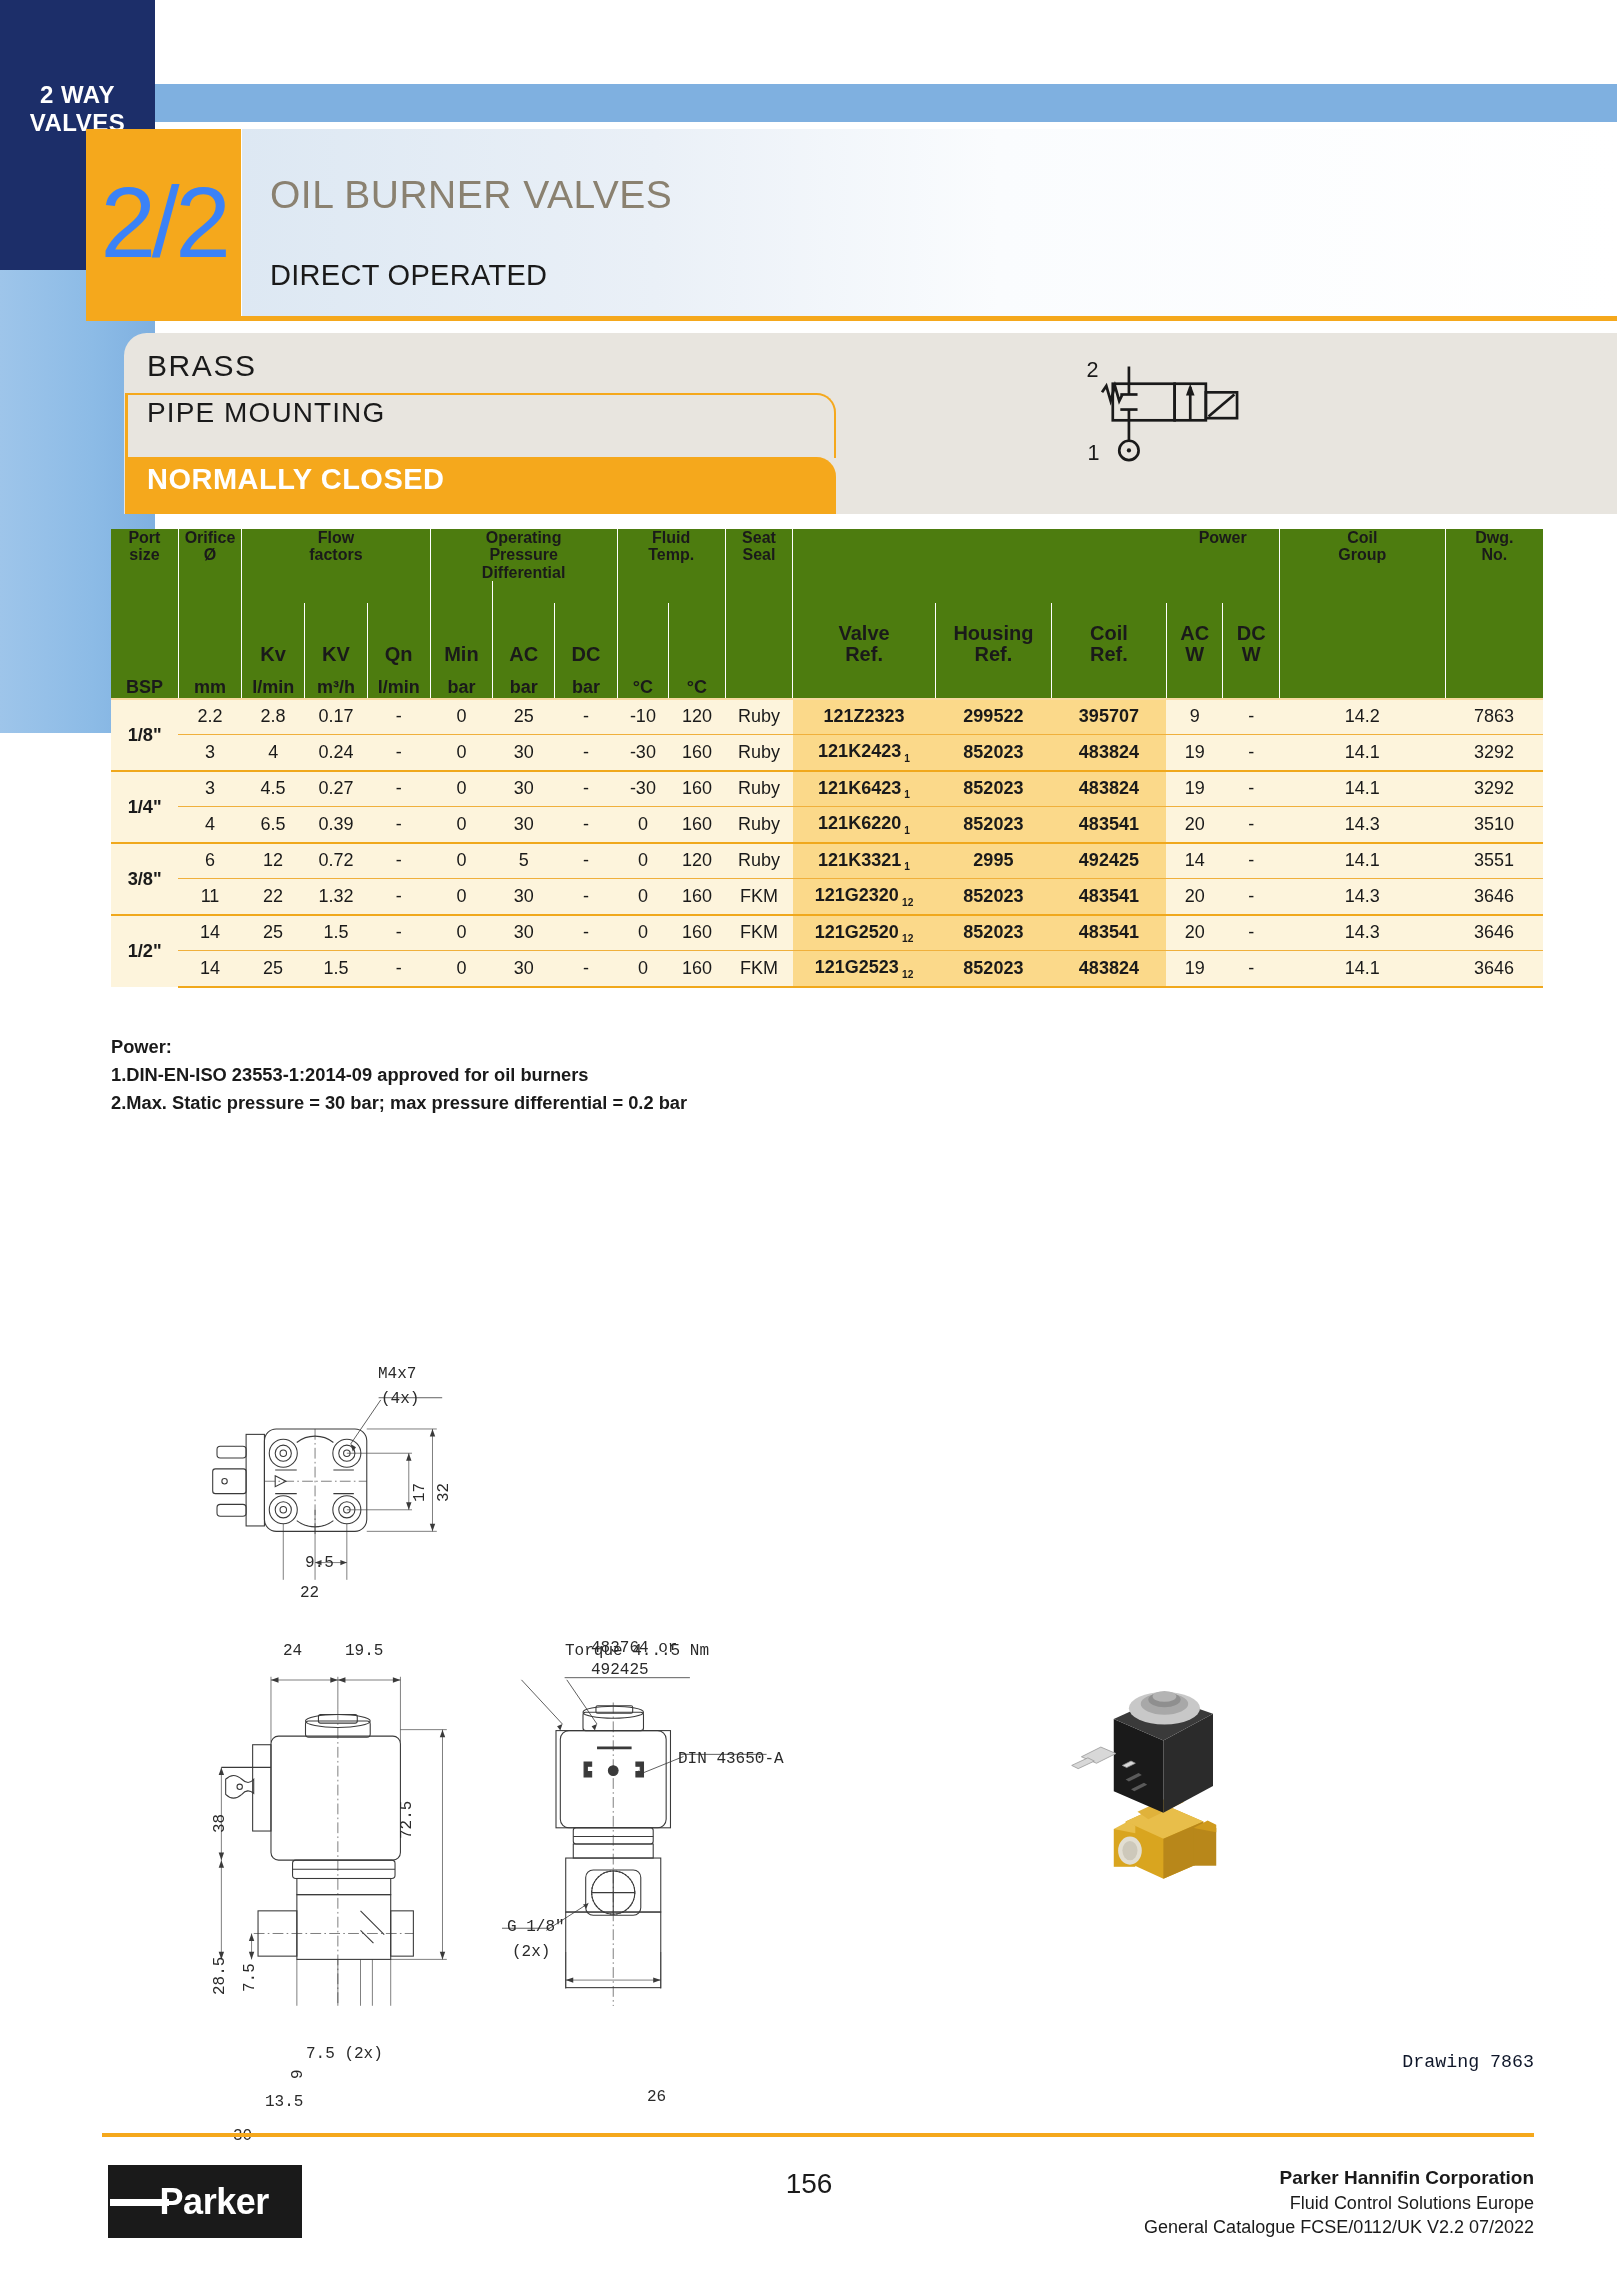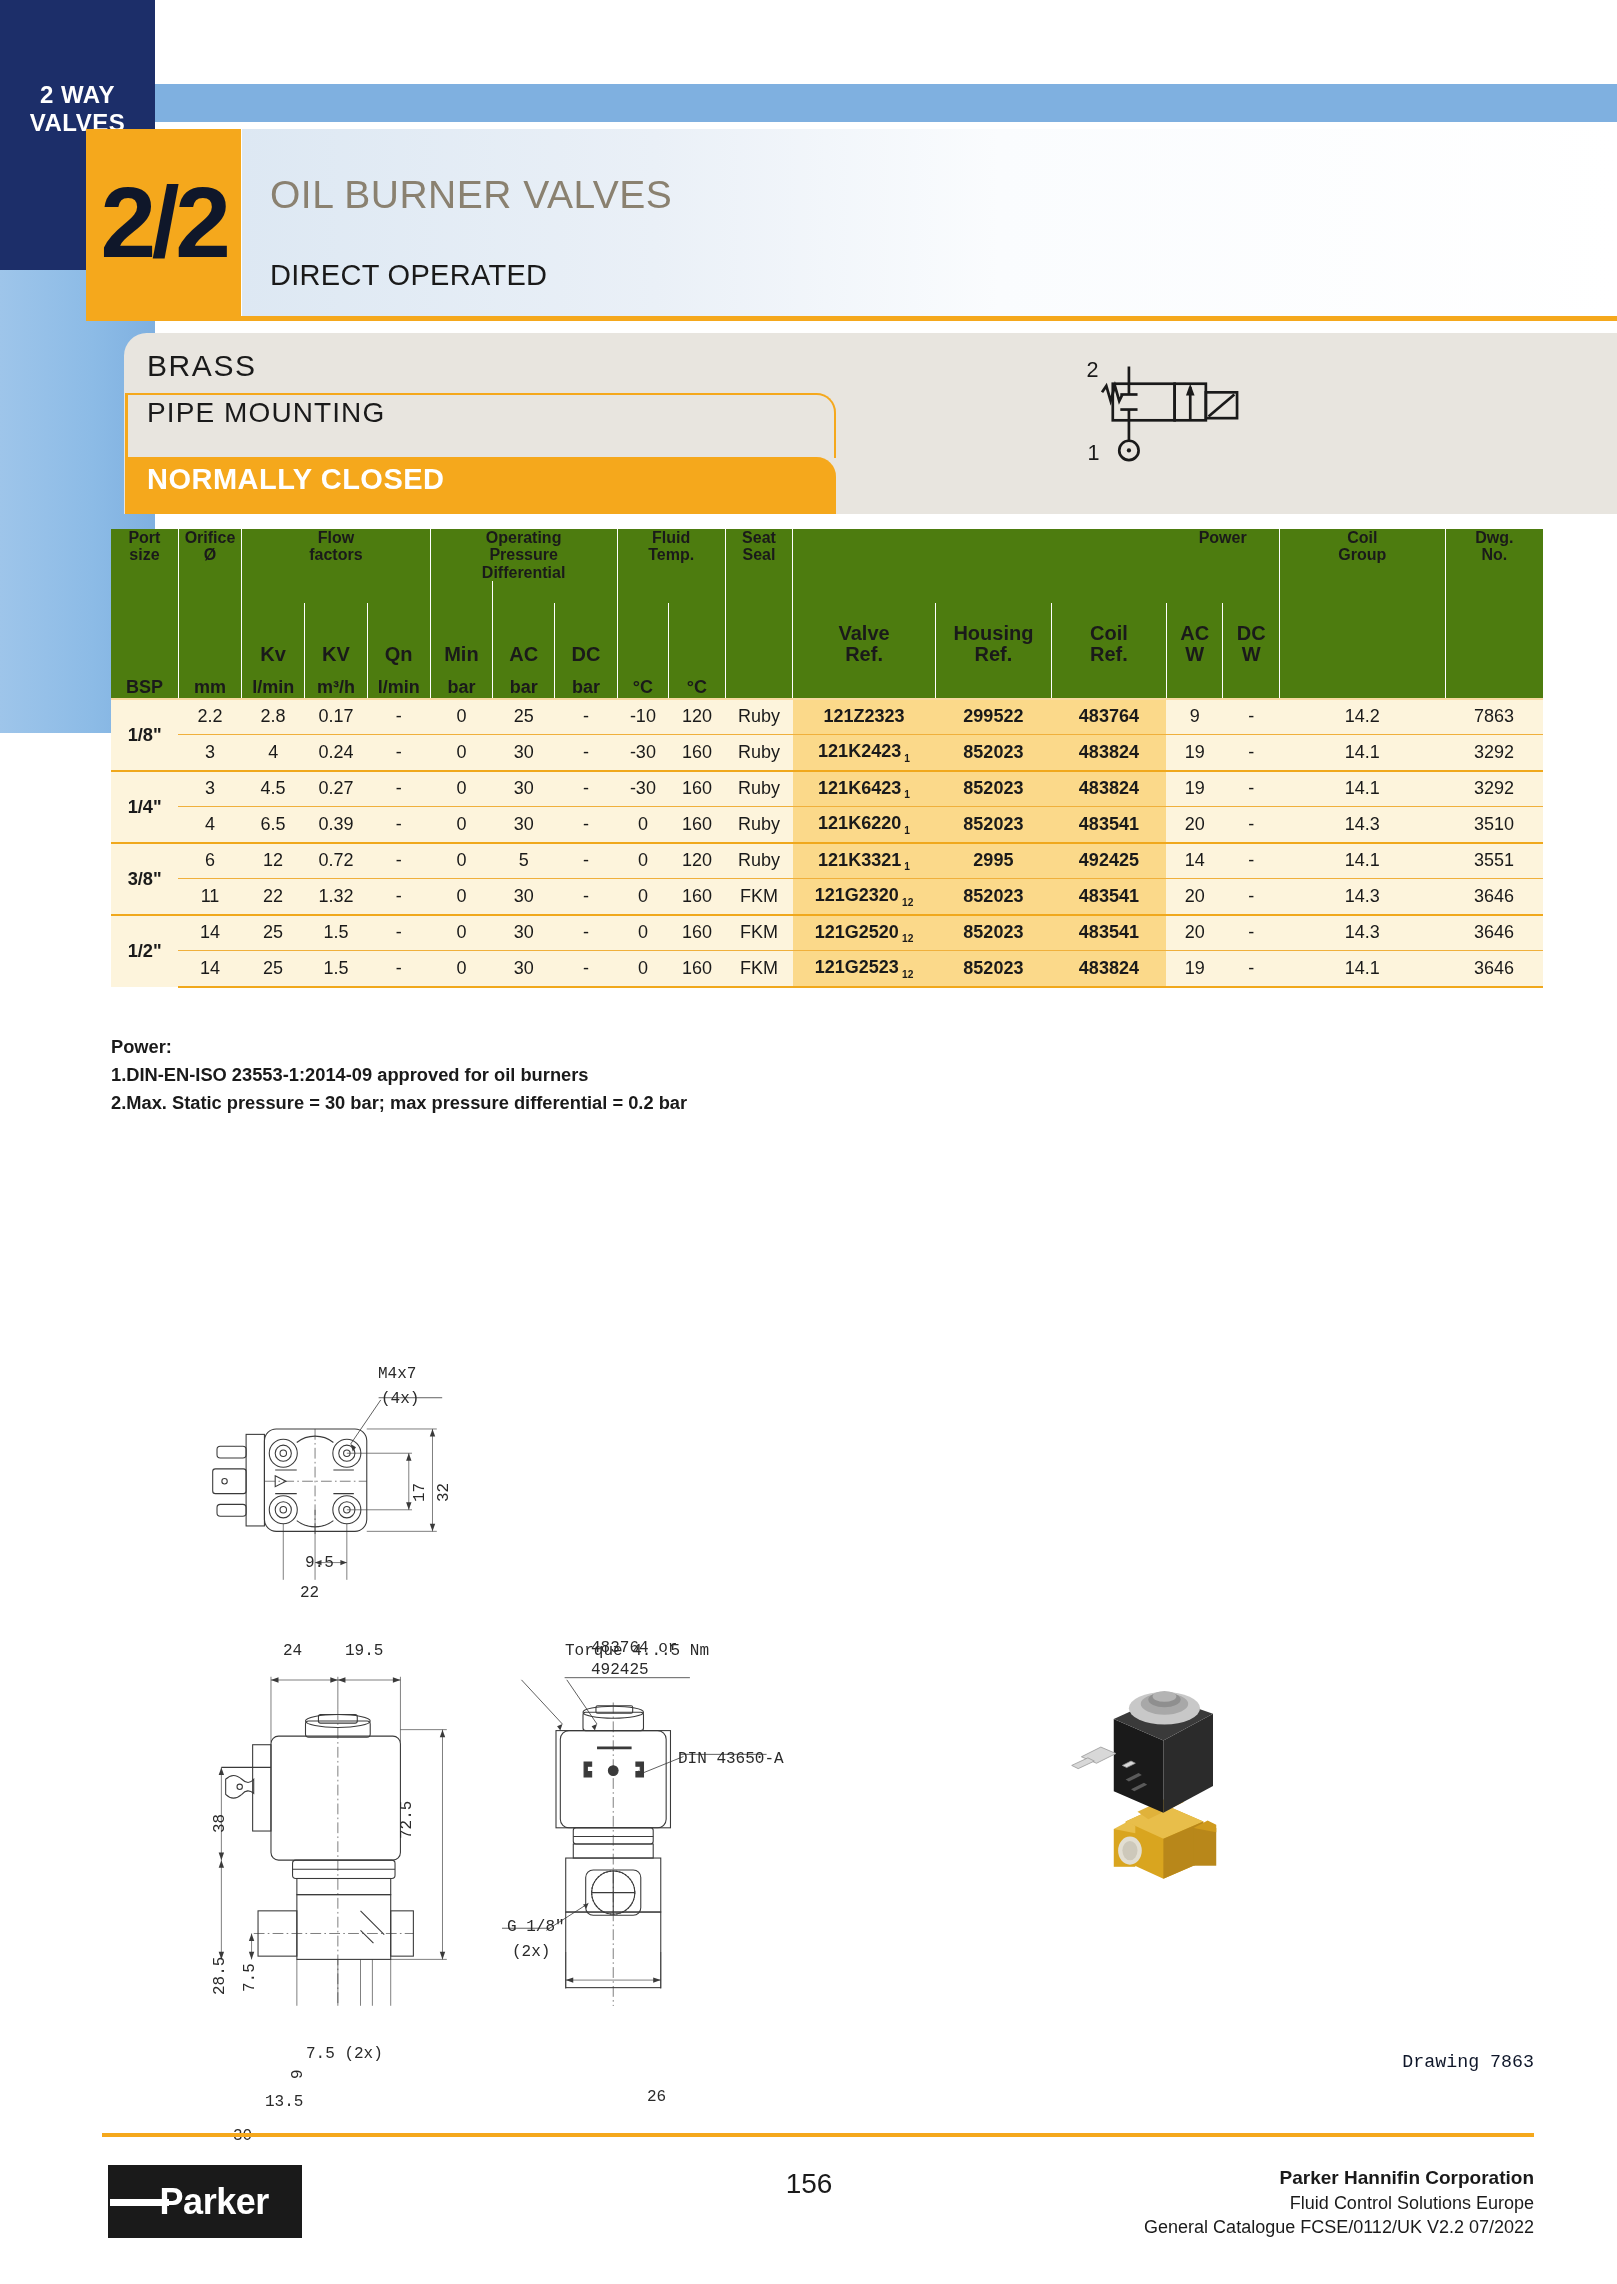--- a/index.html
+++ b/index.html
@@ -49,8 +49,8 @@
   .txt-22 {
     position:absolute; left:86px; top:128px; width:155px; height:188px;
     display:flex; align-items:center; justify-content:center;
-    color:#0f172a;
-    font-size:100px; font-weight:bold;
+    color:#3b82f6;
+    font-size:100px; font-weight:normal;
     font-family:"Liberation Sans", sans-serif;
     letter-spacing:-4.3px;
   }

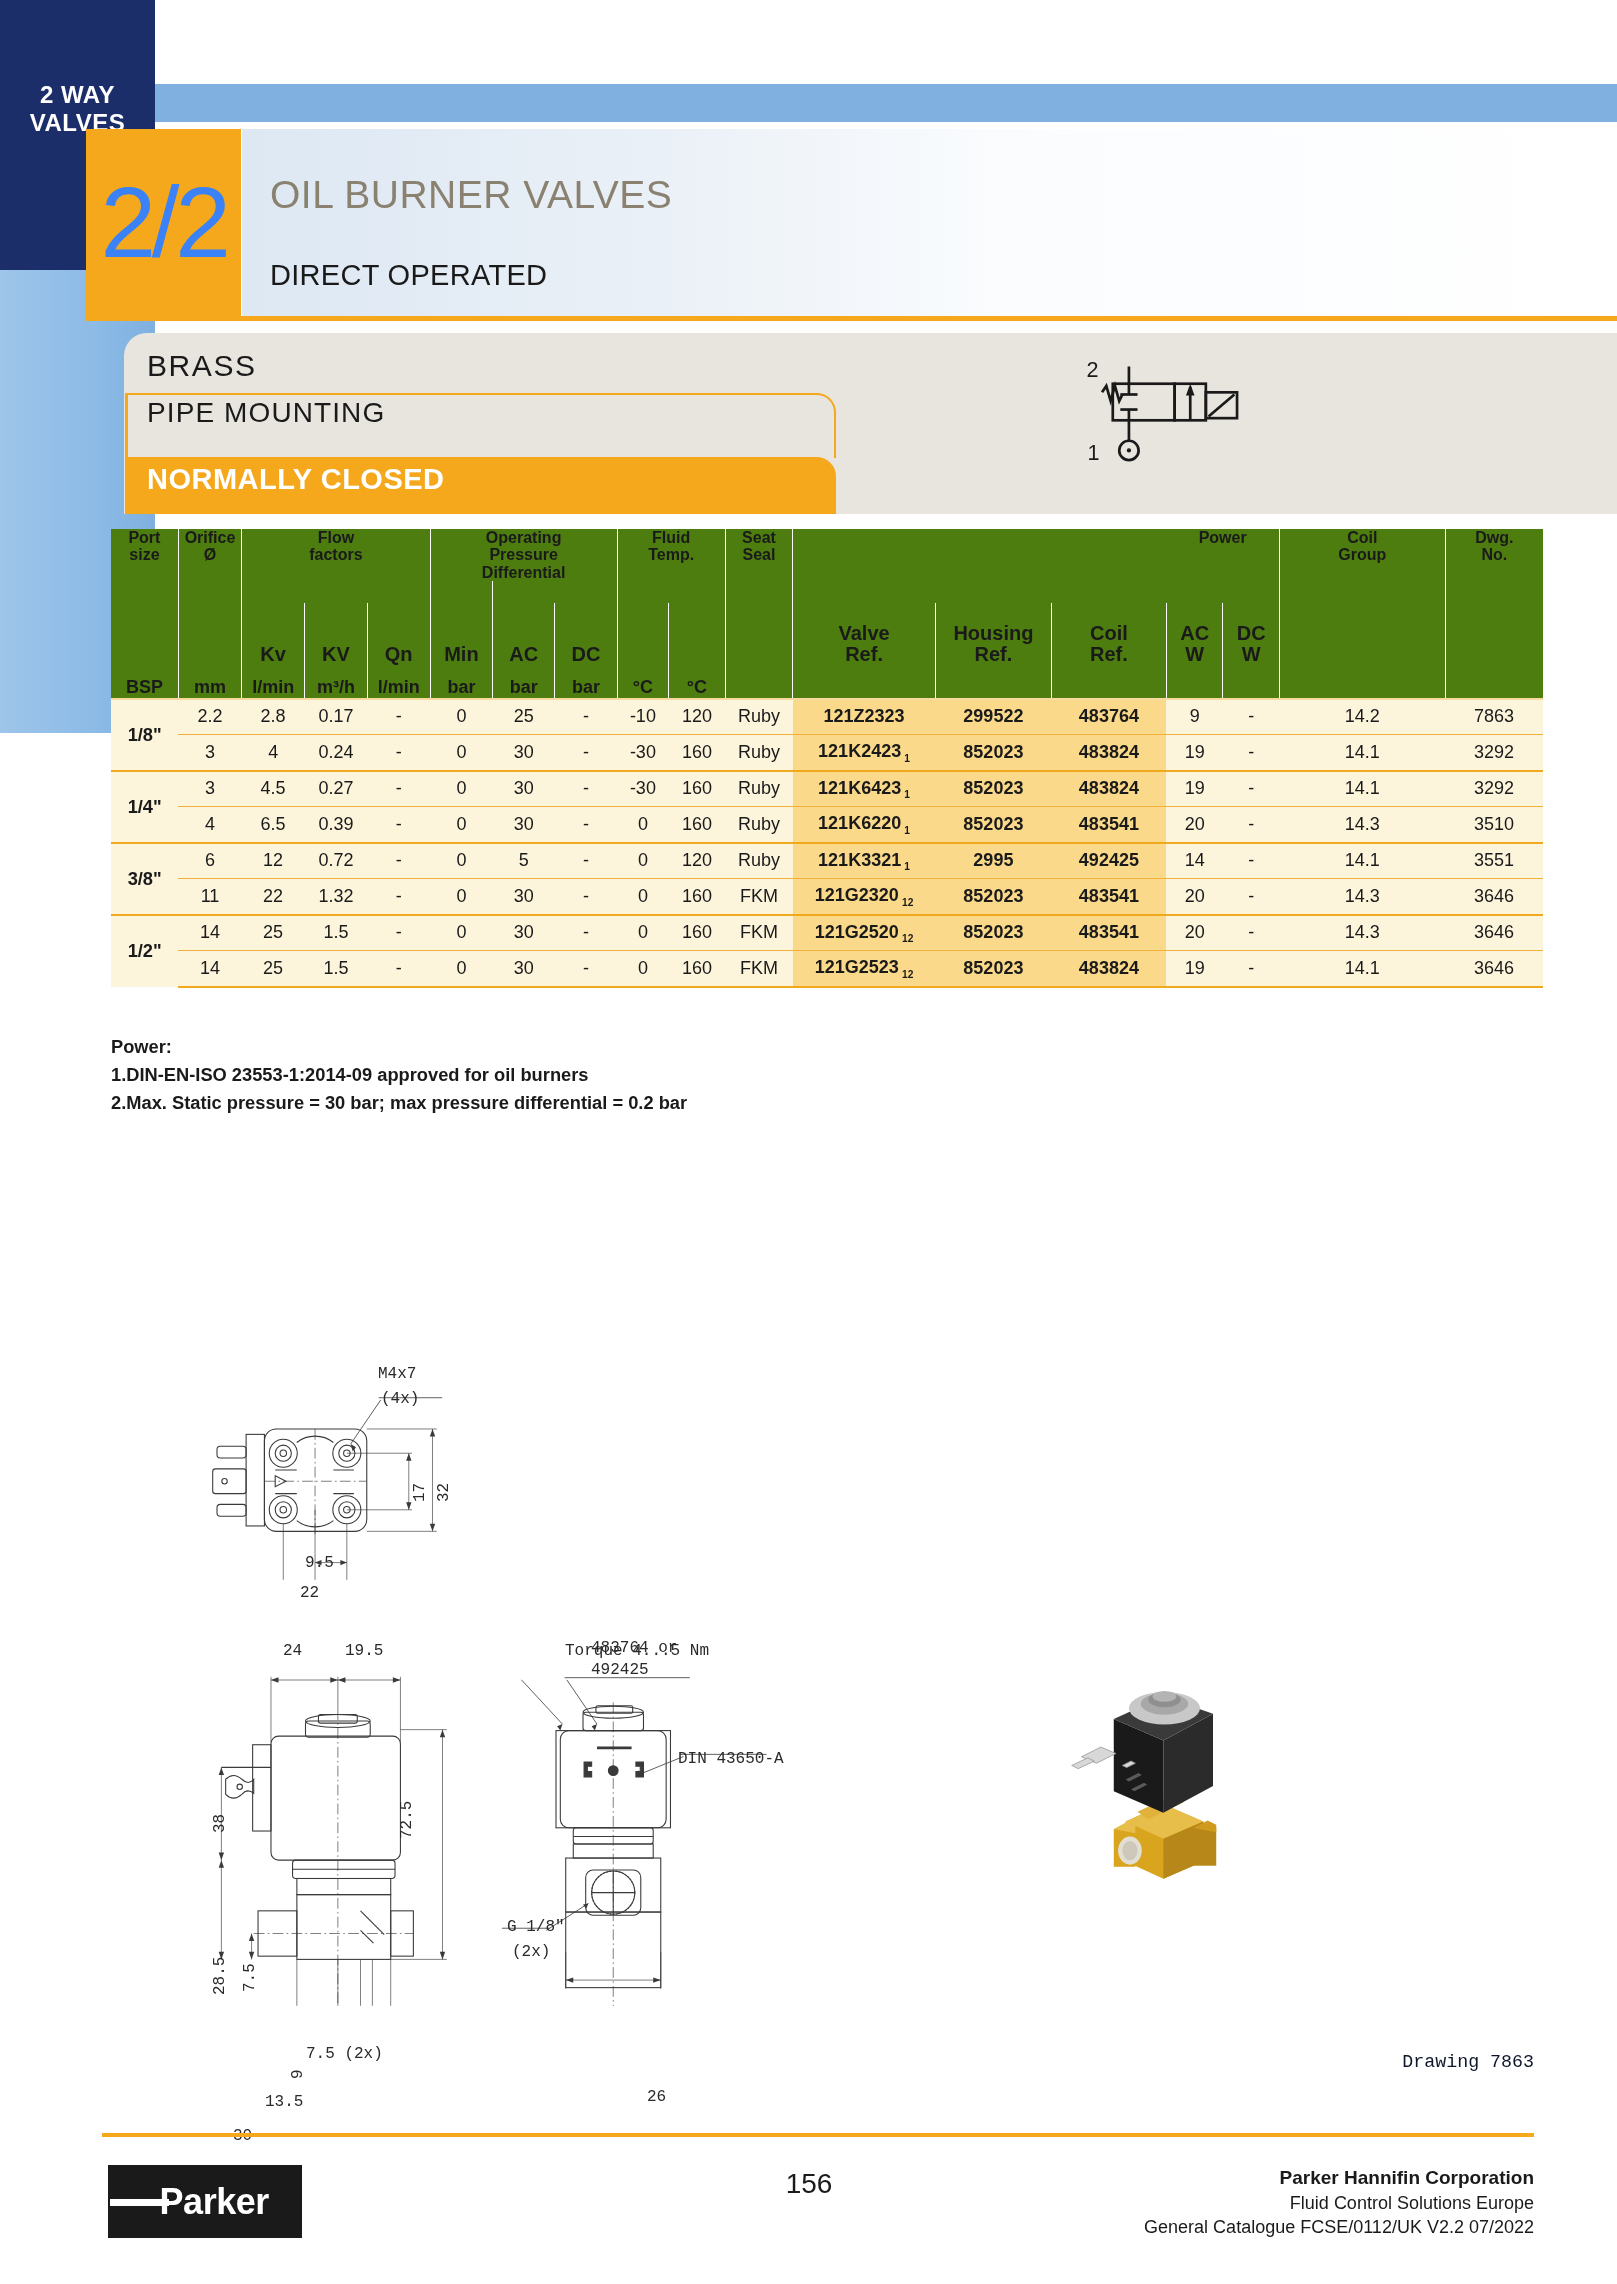--- a/index.html
+++ b/index.html
@@ -339,7 +339,7 @@
         <td class="tbl-top-sep">Ruby</td>
         <td class="vref tbl-top-sep">121Z2323</td>
         <td class="vref tbl-top-sep">299522</td>
-        <td class="vref tbl-top-sep">483764</td>
+        <td class="vref tbl-top-sep">395707</td>
         <td class="tbl-top-sep">9</td>
         <td class="tbl-top-sep">-</td>
         <td class="tbl-top-sep">14.2</td>

